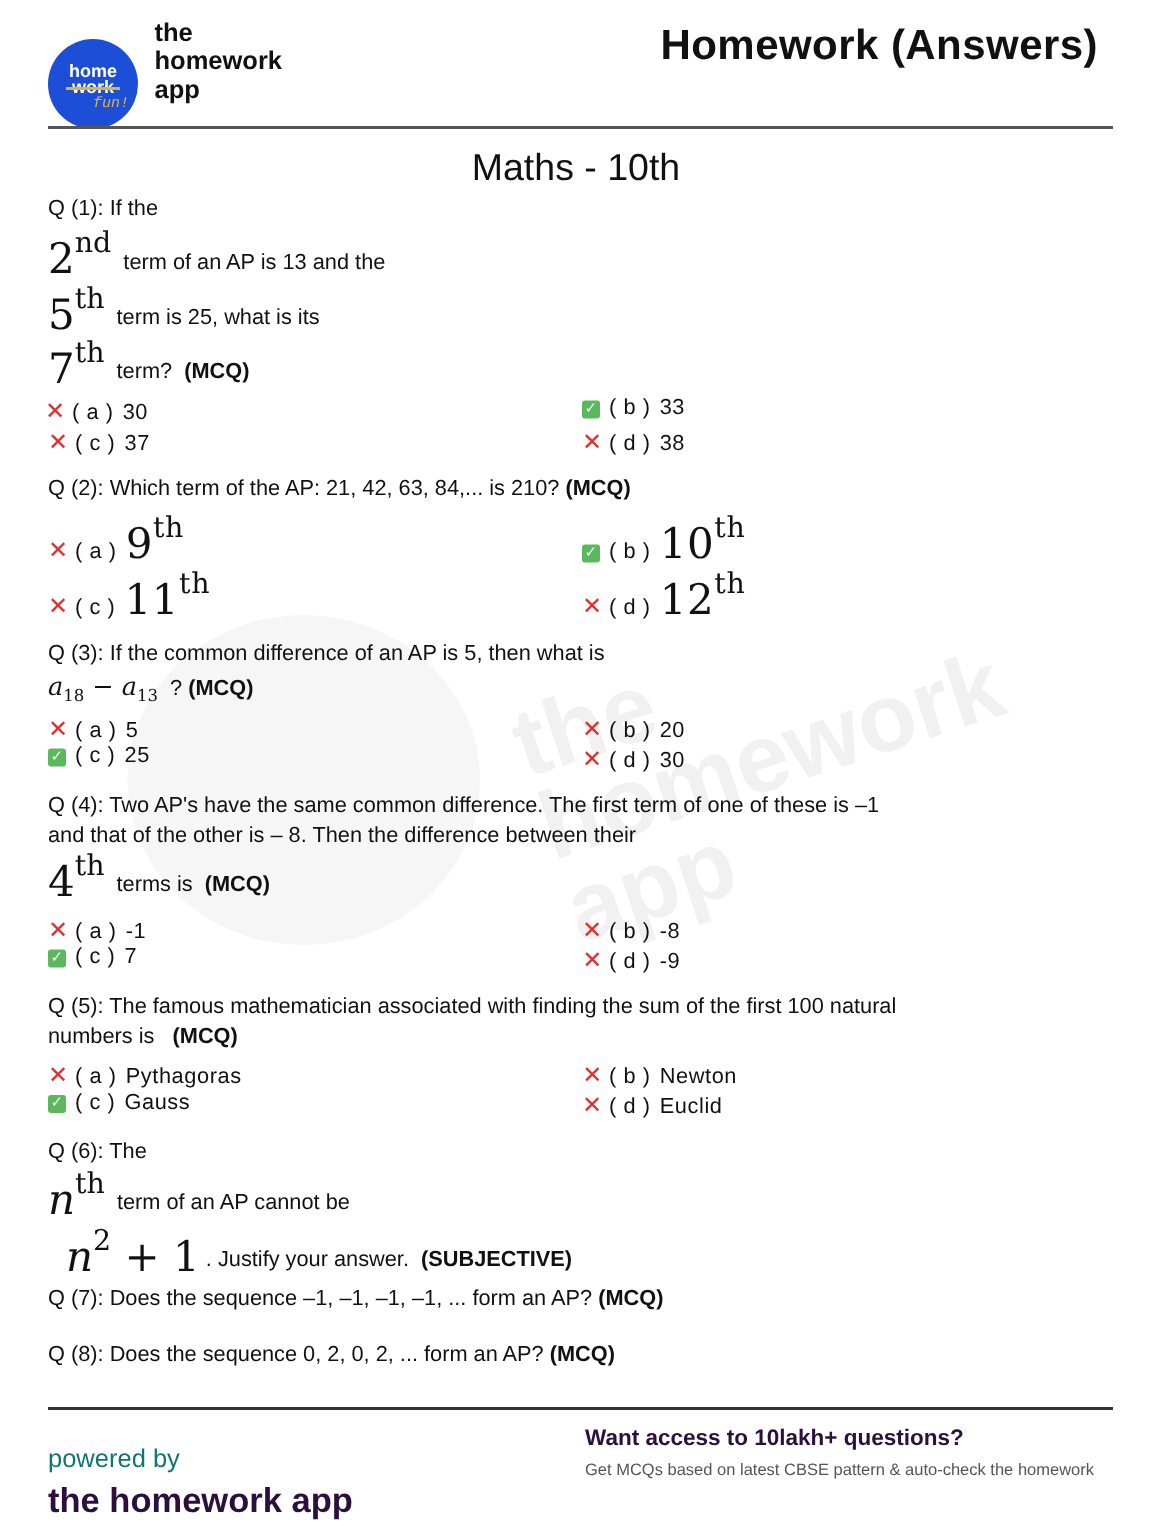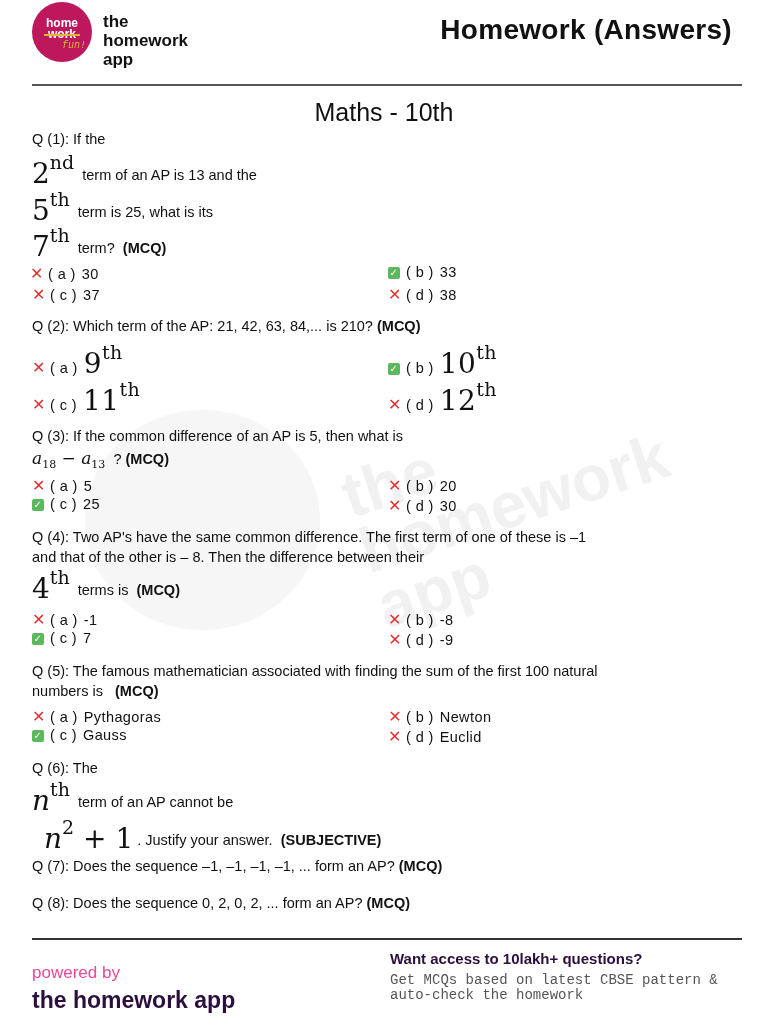--- a/index.html
+++ b/index.html
@@ -8,7 +8,7 @@
 
   
   .header { position: absolute; left: 0; top: 0; width: 768px; height: 86px; }
-  .logo-circle { position: absolute; left: 32px; top: 2px; width: 60px; height: 60px; border-radius: 50%; background: #be185d; }
+  .logo-circle { position: absolute; left: 32px; top: 26px; width: 60px; height: 60px; border-radius: 50%; background: #1d4ed8; }
   .logo-circle .l1, .logo-circle .l2 { position: absolute; left: 0; width: 60px; text-align: center; color: #fff; font-weight: bold; font-size: 12px; line-height: 12px; }
   .logo-circle .l1 { top: 15px; }
   .logo-circle .l2 { top: 26px; }

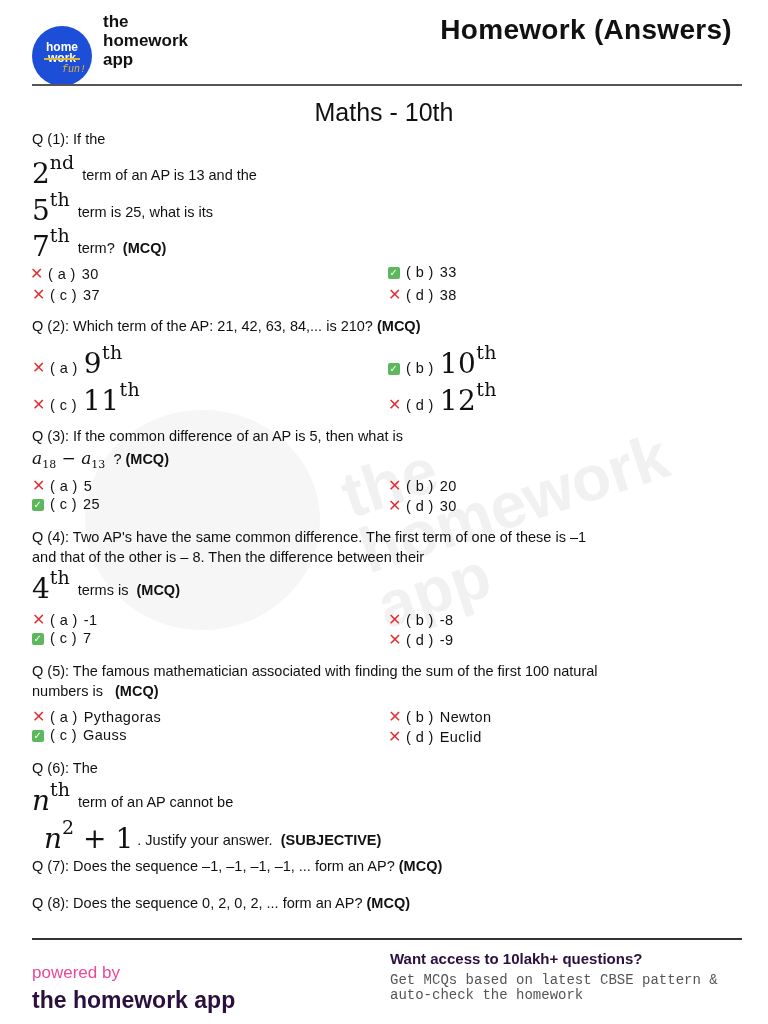--- a/index.html
+++ b/index.html
@@ -40,7 +40,7 @@
 
   
   .rule-bottom { position: absolute; left: 32px; top: 938px; width: 710px; height: 2px; background: #333; }
-  .powered { position: absolute; left: 32px; top: 963px; font-size: 17px; color: #ec4899; }
+  .powered { position: absolute; left: 32px; top: 963px; font-size: 17px; color: #0f766e; }
   .footer-brand { position: absolute; left: 32px; top: 987px; font-size: 23px; font-weight: bold; color: #2b0f3d; }
   .promo-title { position: absolute; left: 390px; top: 950px; font-size: 15px; font-weight: bold; color: #2b0f3d; }
   .promo-sub { position: absolute; left: 390px; top: 973px; width: 340px; font-size: 14px; line-height: 15px; color: #555; font-family: Liberation Mono, monospace; }

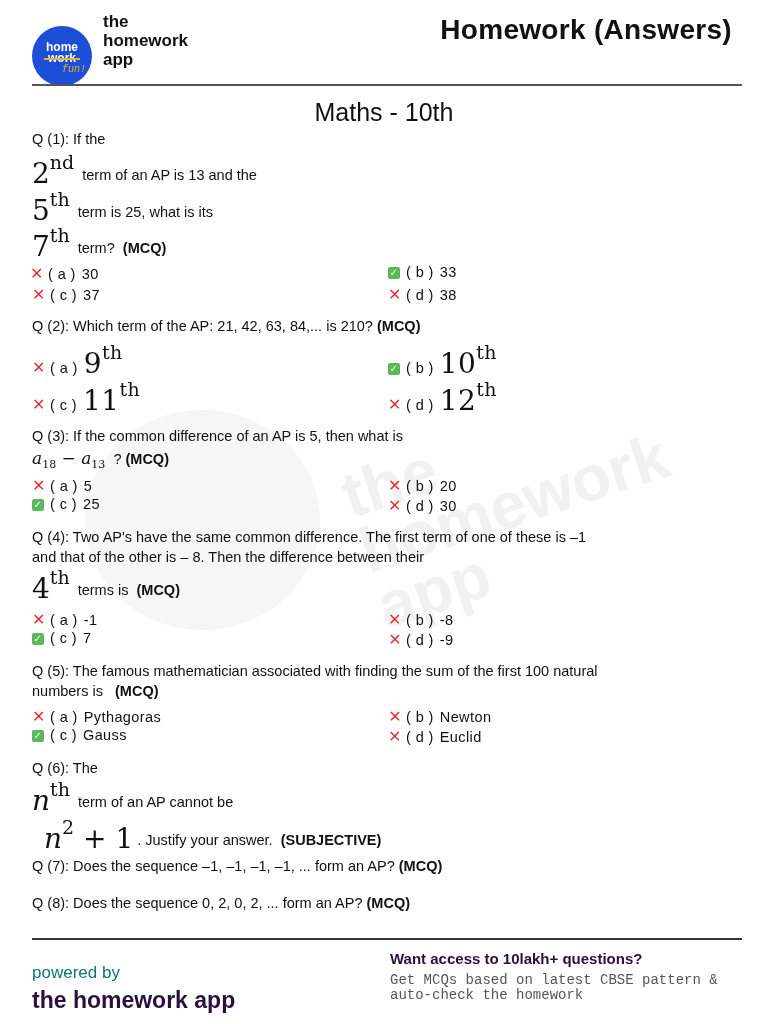--- a/index.html
+++ b/index.html
@@ -43,7 +43,7 @@
   .powered { position: absolute; left: 32px; top: 963px; font-size: 17px; color: #0f766e; }
   .footer-brand { position: absolute; left: 32px; top: 987px; font-size: 23px; font-weight: bold; color: #2b0f3d; }
   .promo-title { position: absolute; left: 390px; top: 950px; font-size: 15px; font-weight: bold; color: #2b0f3d; }
-  .promo-sub { position: absolute; left: 390px; top: 973px; width: 340px; font-size: 14px; line-height: 15px; color: #555; font-family: Liberation Mono, monospace; }
+  .promo-sub { position: absolute; left: 390px; top: 973px; width: 340px; font-size: 11px; line-height: 15px; color: #555; }
 </style>
 </head>
 <body>

